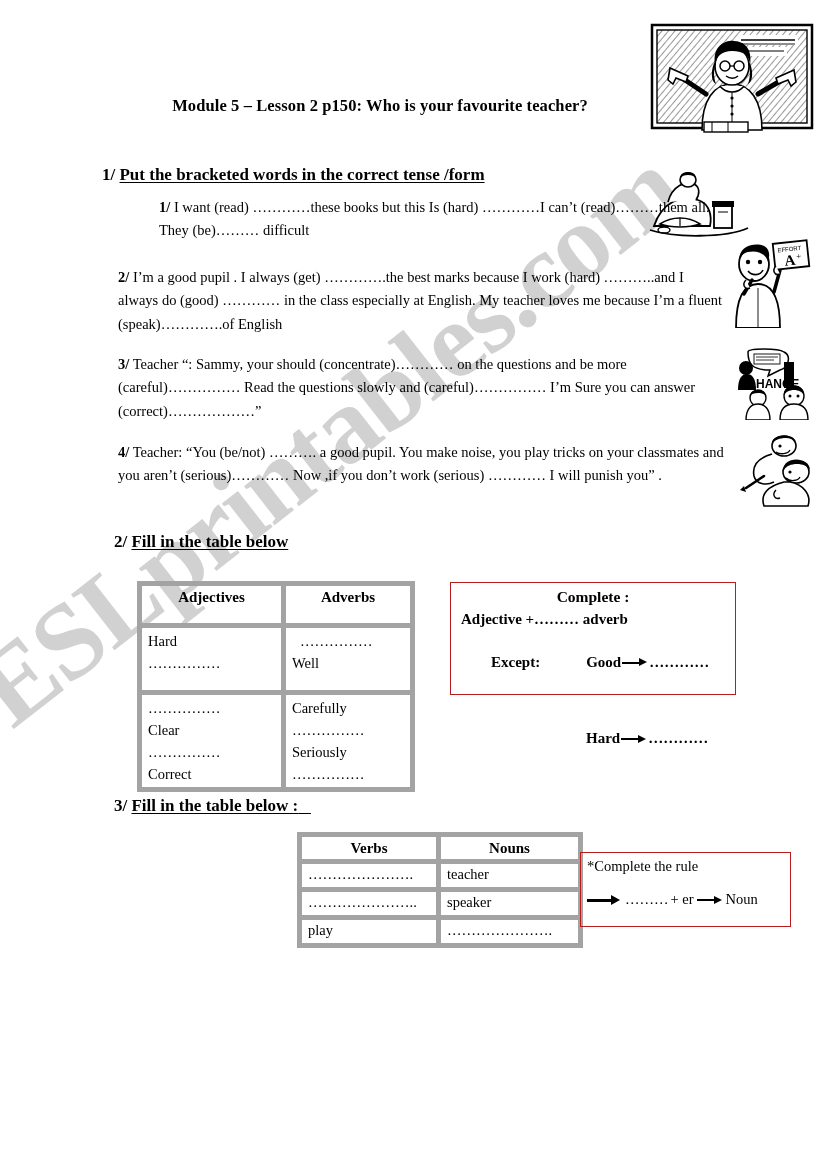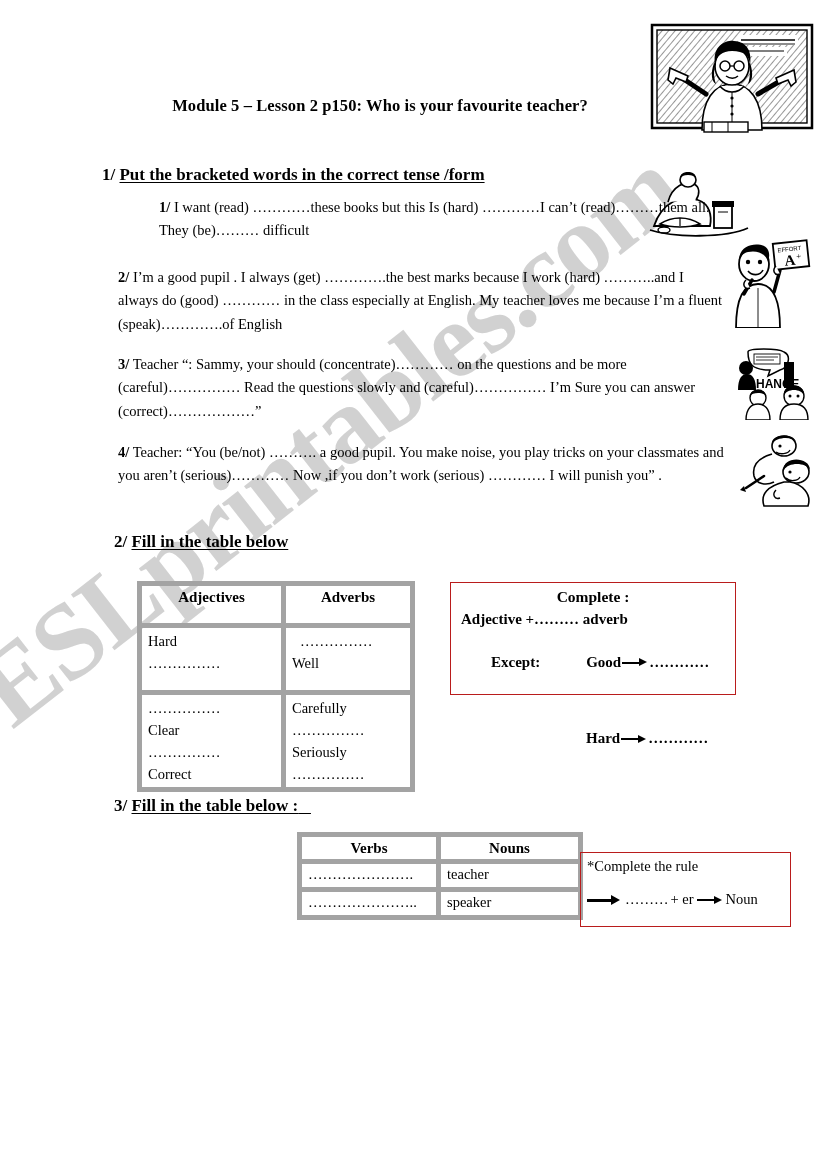--- a/index.html
+++ b/index.html
@@ -474,6 +474,10 @@
           <td>…………………..</td>
           <td>speaker</td>
         </tr>
+        <tr>
+          <td>play</td>
+          <td>………………….</td>
+        </tr>
       </tbody>
     </table>
 

